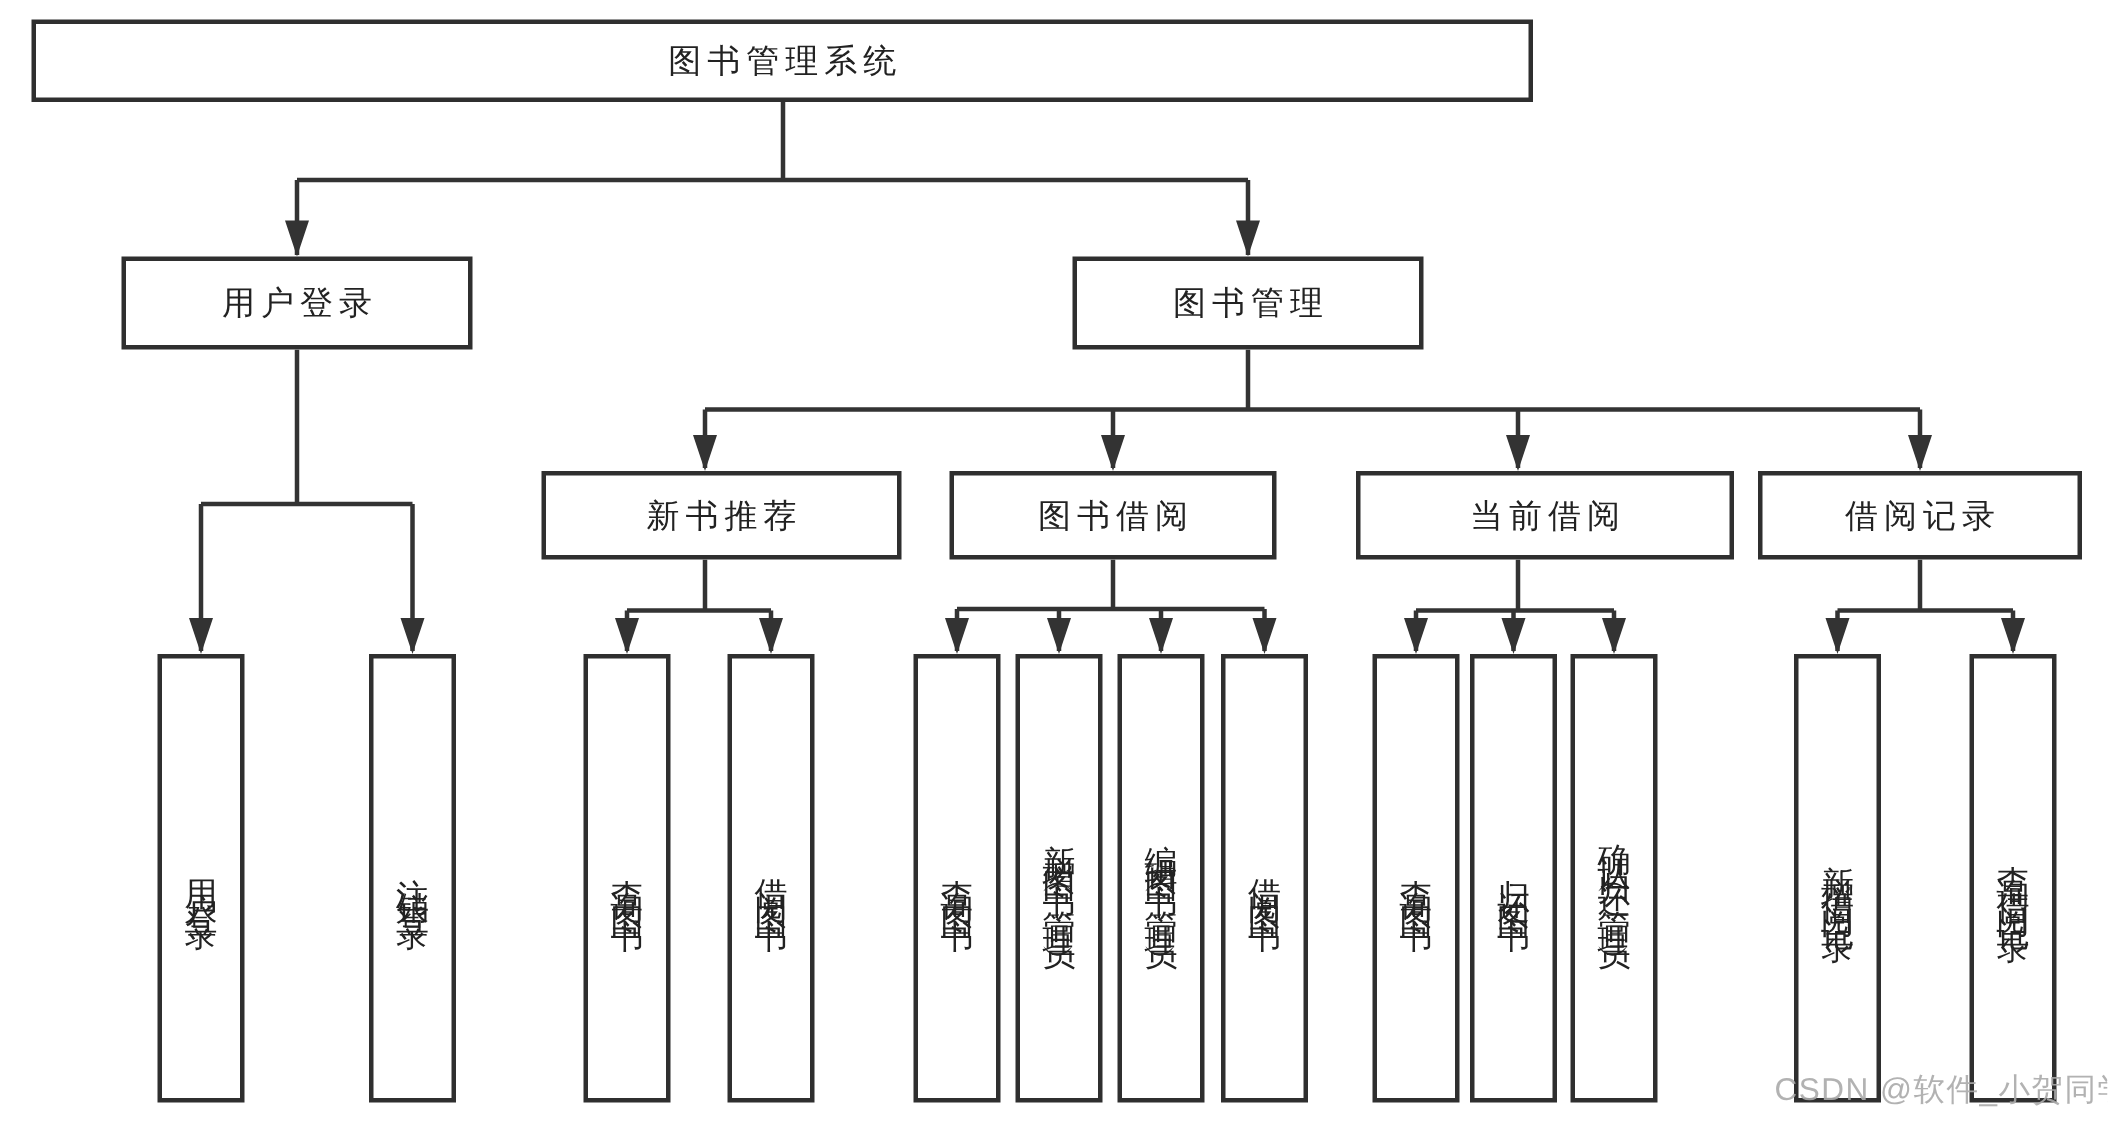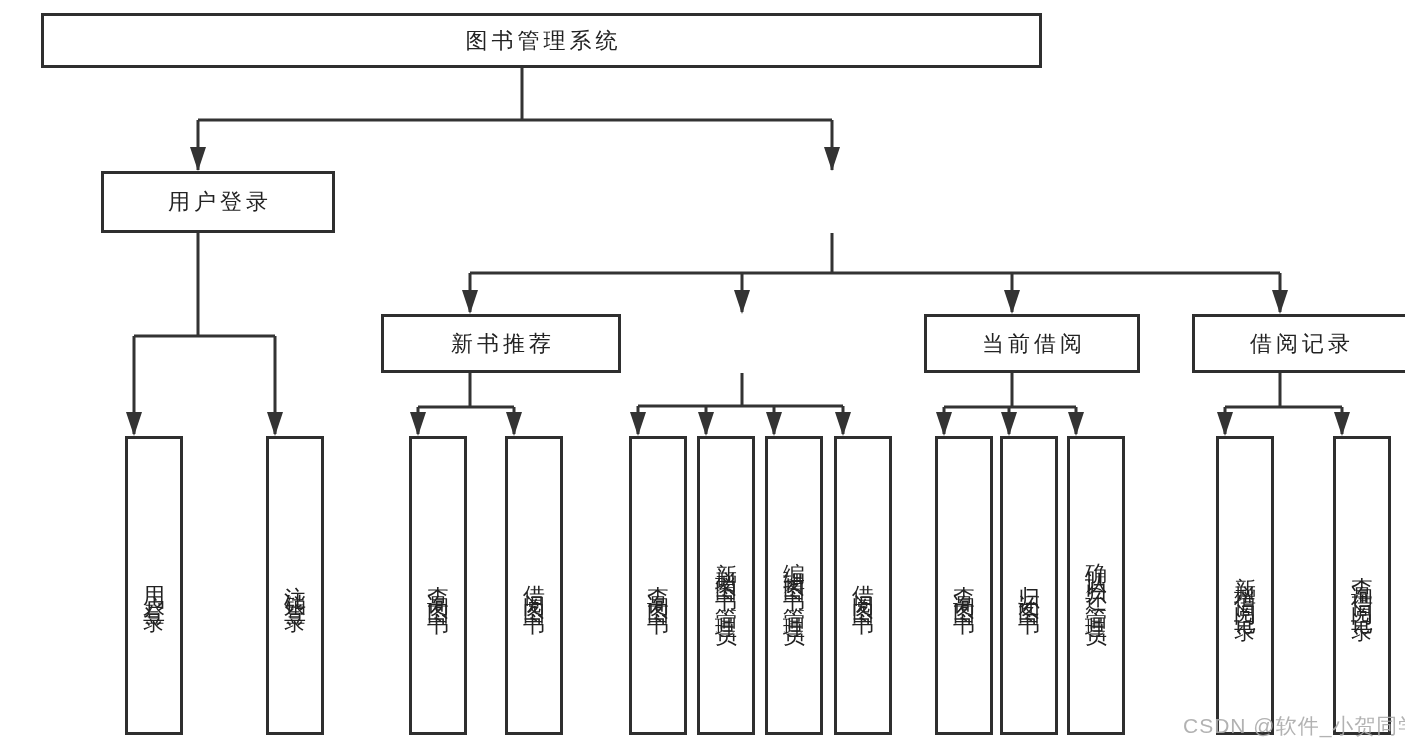--- a/index.html
+++ b/index.html
@@ -28,7 +28,6 @@
     justify-content: center;
     z-index: 2;
     font-size: 22px;
-    margin-left: 20px;
   }
   .box.h {
     letter-spacing: 4px;

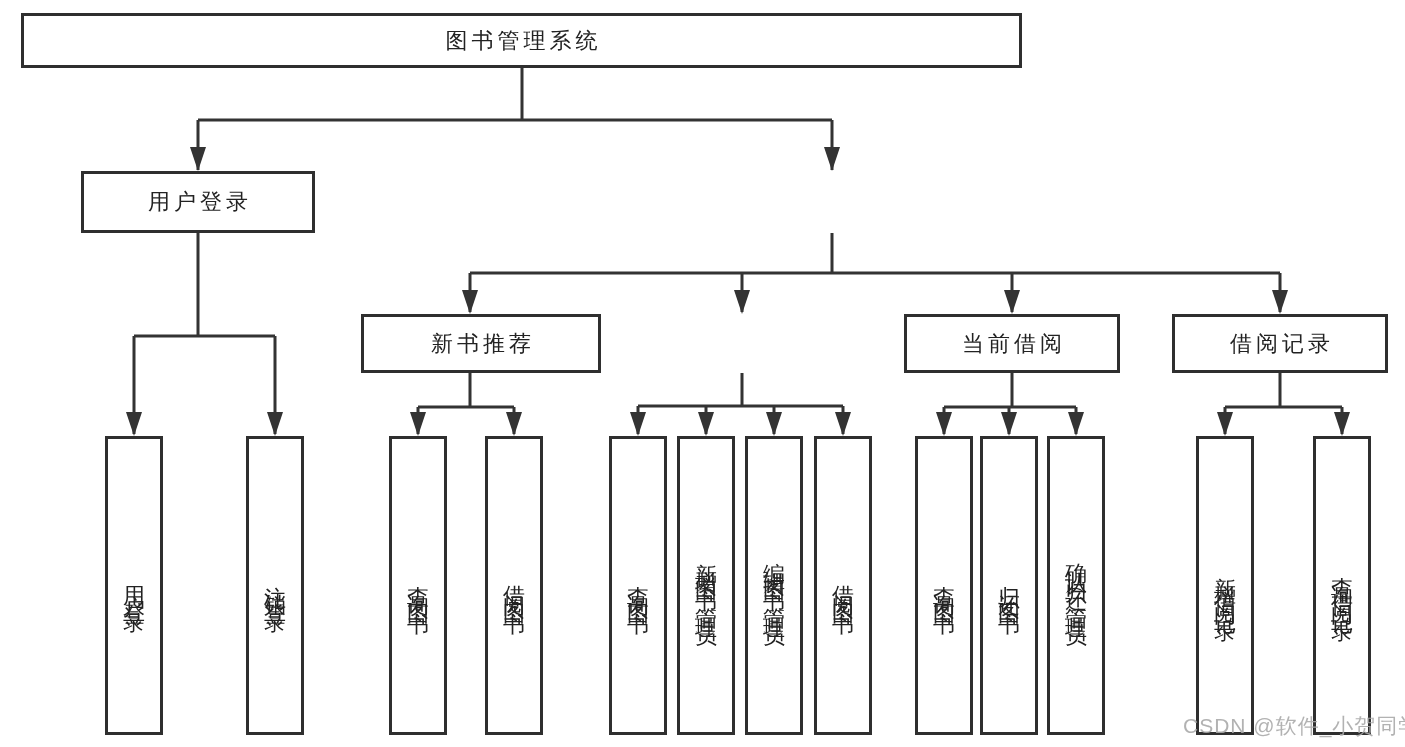--- a/index.html
+++ b/index.html
@@ -84,6 +84,7 @@
   <div class="box h" style="left:21px; top:13px; width:1001px; height:55px;">图书管理系统</div>
 
   <div class="box h" style="left:81px; top:171px; width:234px; height:62px;">用户登录</div>
+  <div class="box h" style="left:715px; top:171px; width:234px; height:62px;">图书管理</div>
 
   <div class="box h" style="left:361px; top:314px; width:240px; height:59px;">新书推荐</div>
   <div class="box h" style="left:904px; top:314px; width:216px; height:59px;">当前借阅</div>

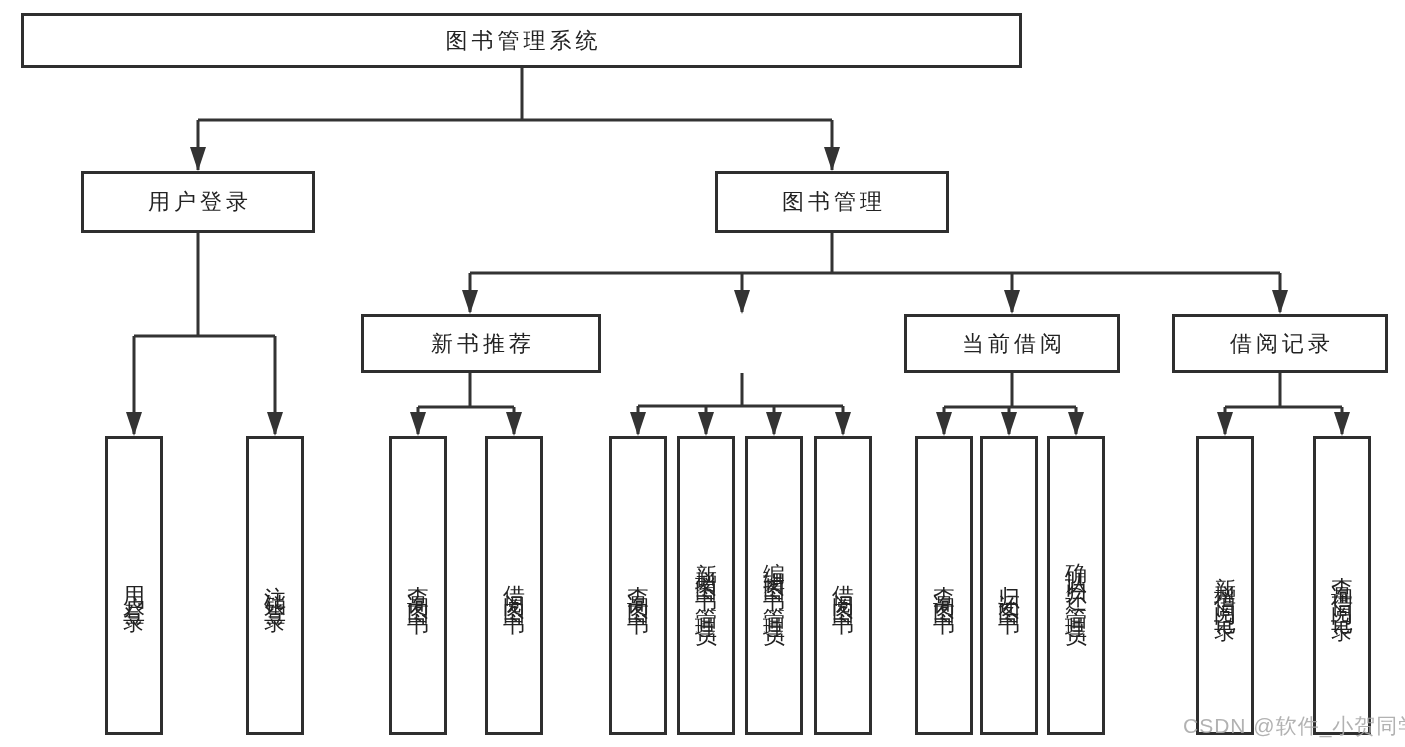--- a/index.html
+++ b/index.html
@@ -87,6 +87,7 @@
   <div class="box h" style="left:715px; top:171px; width:234px; height:62px;">图书管理</div>
 
   <div class="box h" style="left:361px; top:314px; width:240px; height:59px;">新书推荐</div>
+  <div class="box h" style="left:633px; top:314px; width:218px; height:59px;">图书借阅</div>
   <div class="box h" style="left:904px; top:314px; width:216px; height:59px;">当前借阅</div>
   <div class="box h" style="left:1172px; top:314px; width:216px; height:59px;">借阅记录</div>
 

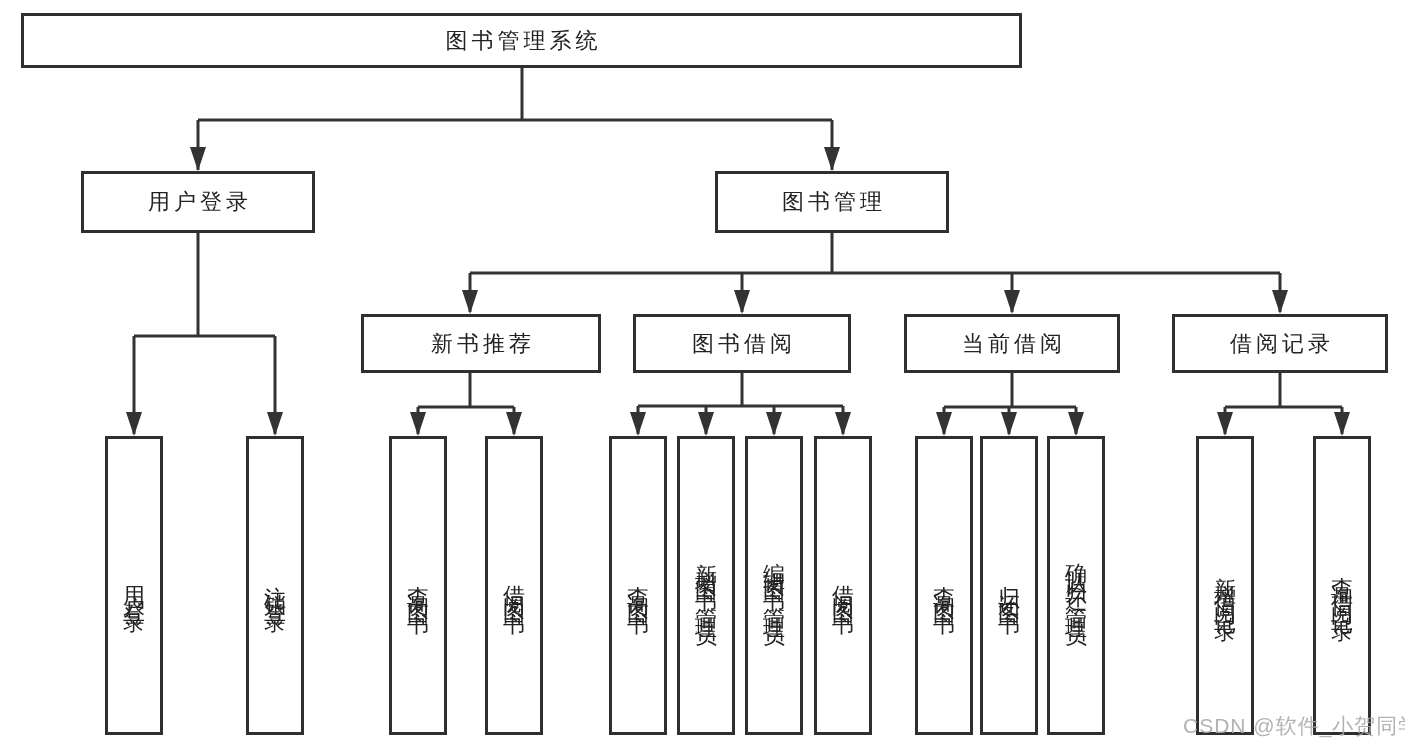--- a/index.html
+++ b/index.html
@@ -88,7 +88,7 @@
 
   <div class="box h" style="left:361px; top:314px; width:240px; height:59px;">新书推荐</div>
   <div class="box h" style="left:633px; top:314px; width:218px; height:59px;">图书借阅</div>
-  <div class="box h" style="left:904px; top:314px; width:216px; height:59px;">当前借阅</div>
+  <div class="box h" style="left:904px; top:314px; width:252px; height:59px;">当前借阅</div>
   <div class="box h" style="left:1172px; top:314px; width:216px; height:59px;">借阅记录</div>
 
   <div class="box v" style="left:105px; top:436px; width:58px; height:299px;">用户登录</div>

